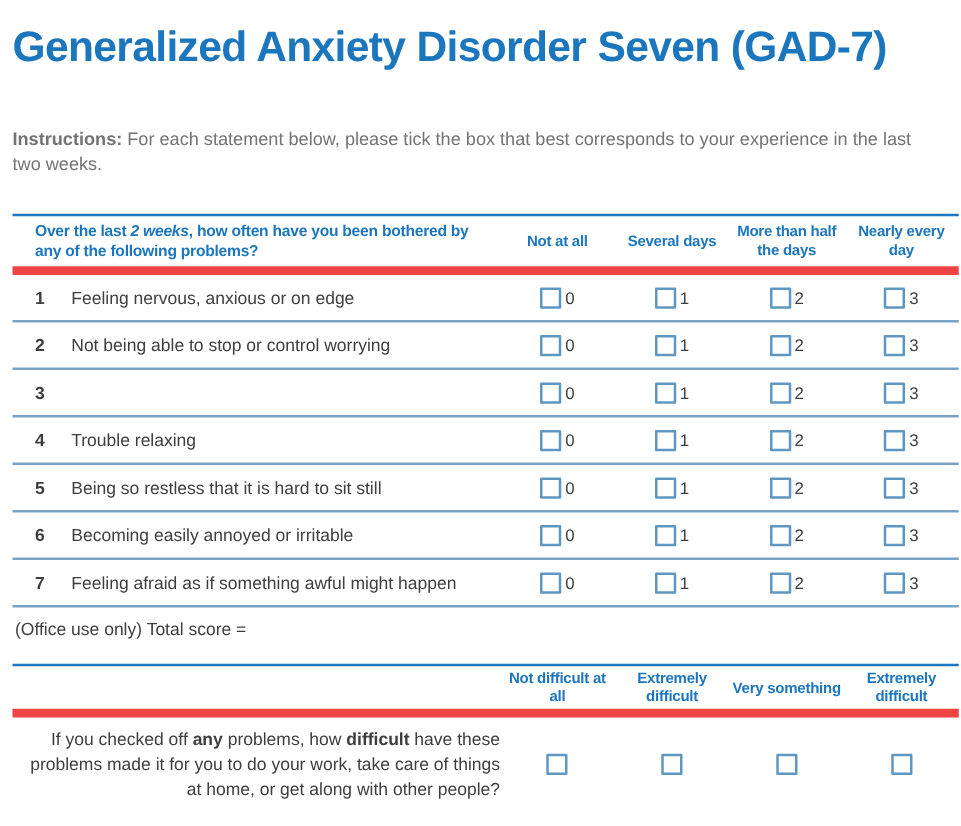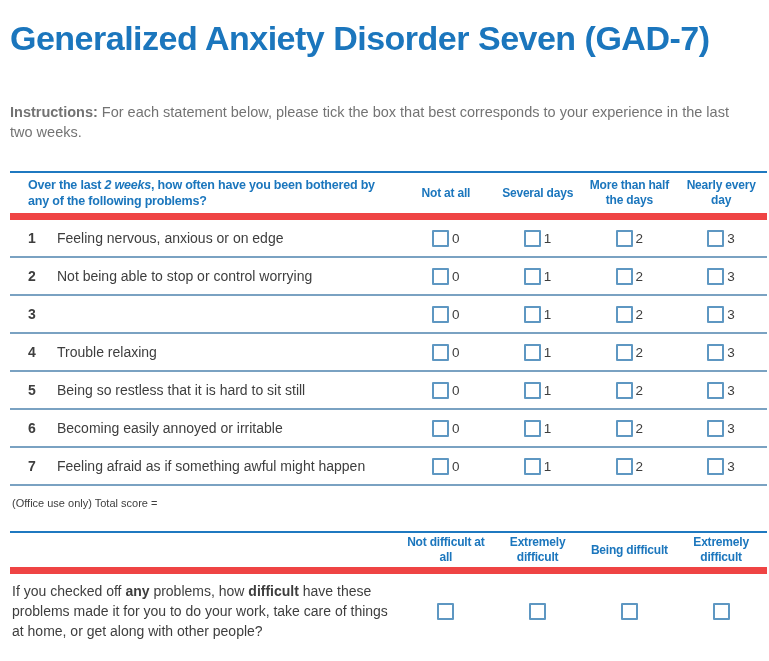--- a/index.html
+++ b/index.html
@@ -64,7 +64,7 @@
 
   .office {
     height:33px; display:flex; align-items:center;
-    padding-left:2px; font-size:11px; box-sizing:border-box;
+    padding-left:2px; font-size:14px; box-sizing:border-box;
   }
 
   .qrow2 { display:flex; align-items:center; padding:7px 0 10px 0; }

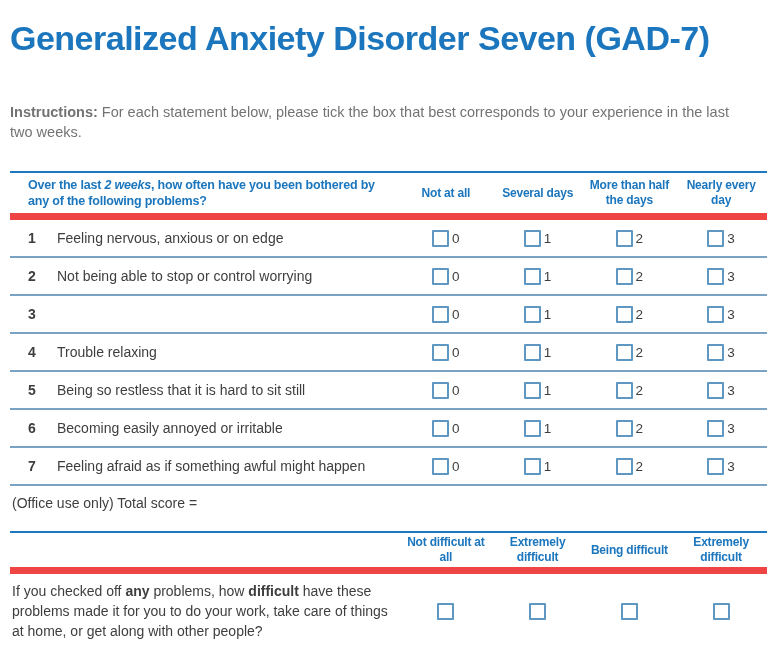--- a/index.html
+++ b/index.html
@@ -269,7 +269,7 @@
       <div class="spacer"></div>
       <div class="colhead">Not difficult at all</div>
       <div class="colhead">Extremely difficult</div>
-      <div class="colhead">Being difficult</div>
+      <div class="colhead">Very something</div>
       <div class="colhead">Extremely difficult</div>
     </div>
 

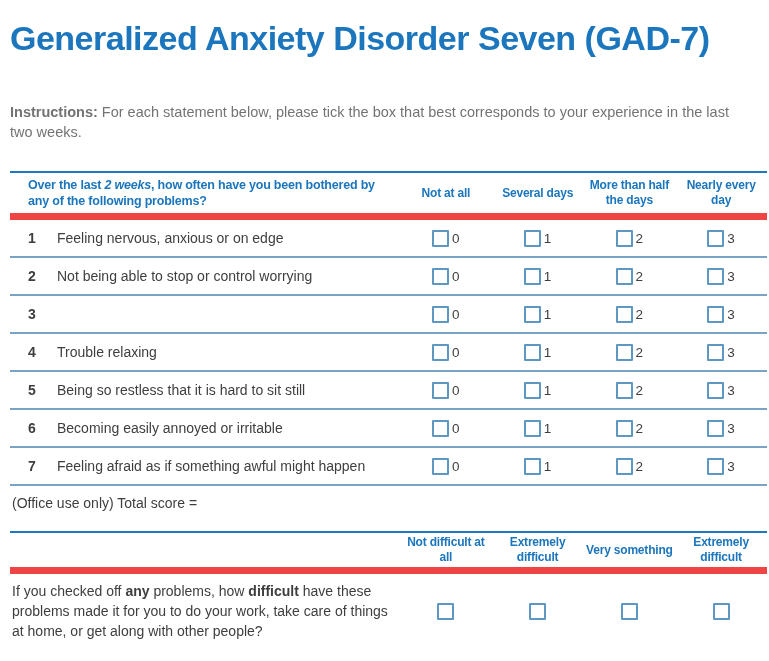--- a/index.html
+++ b/index.html
@@ -70,7 +70,7 @@
   .qrow2 { display:flex; align-items:center; padding:7px 0 10px 0; }
   .qtext2 {
     width:390px; box-sizing:border-box; padding-left:2px;
-    font-size:14px; line-height:20px;
+    font-size:14px; line-height:20px;text-align:right;
   }
   .ccell2 { width:91.75px; display:flex; justify-content:center; }
 </style>

